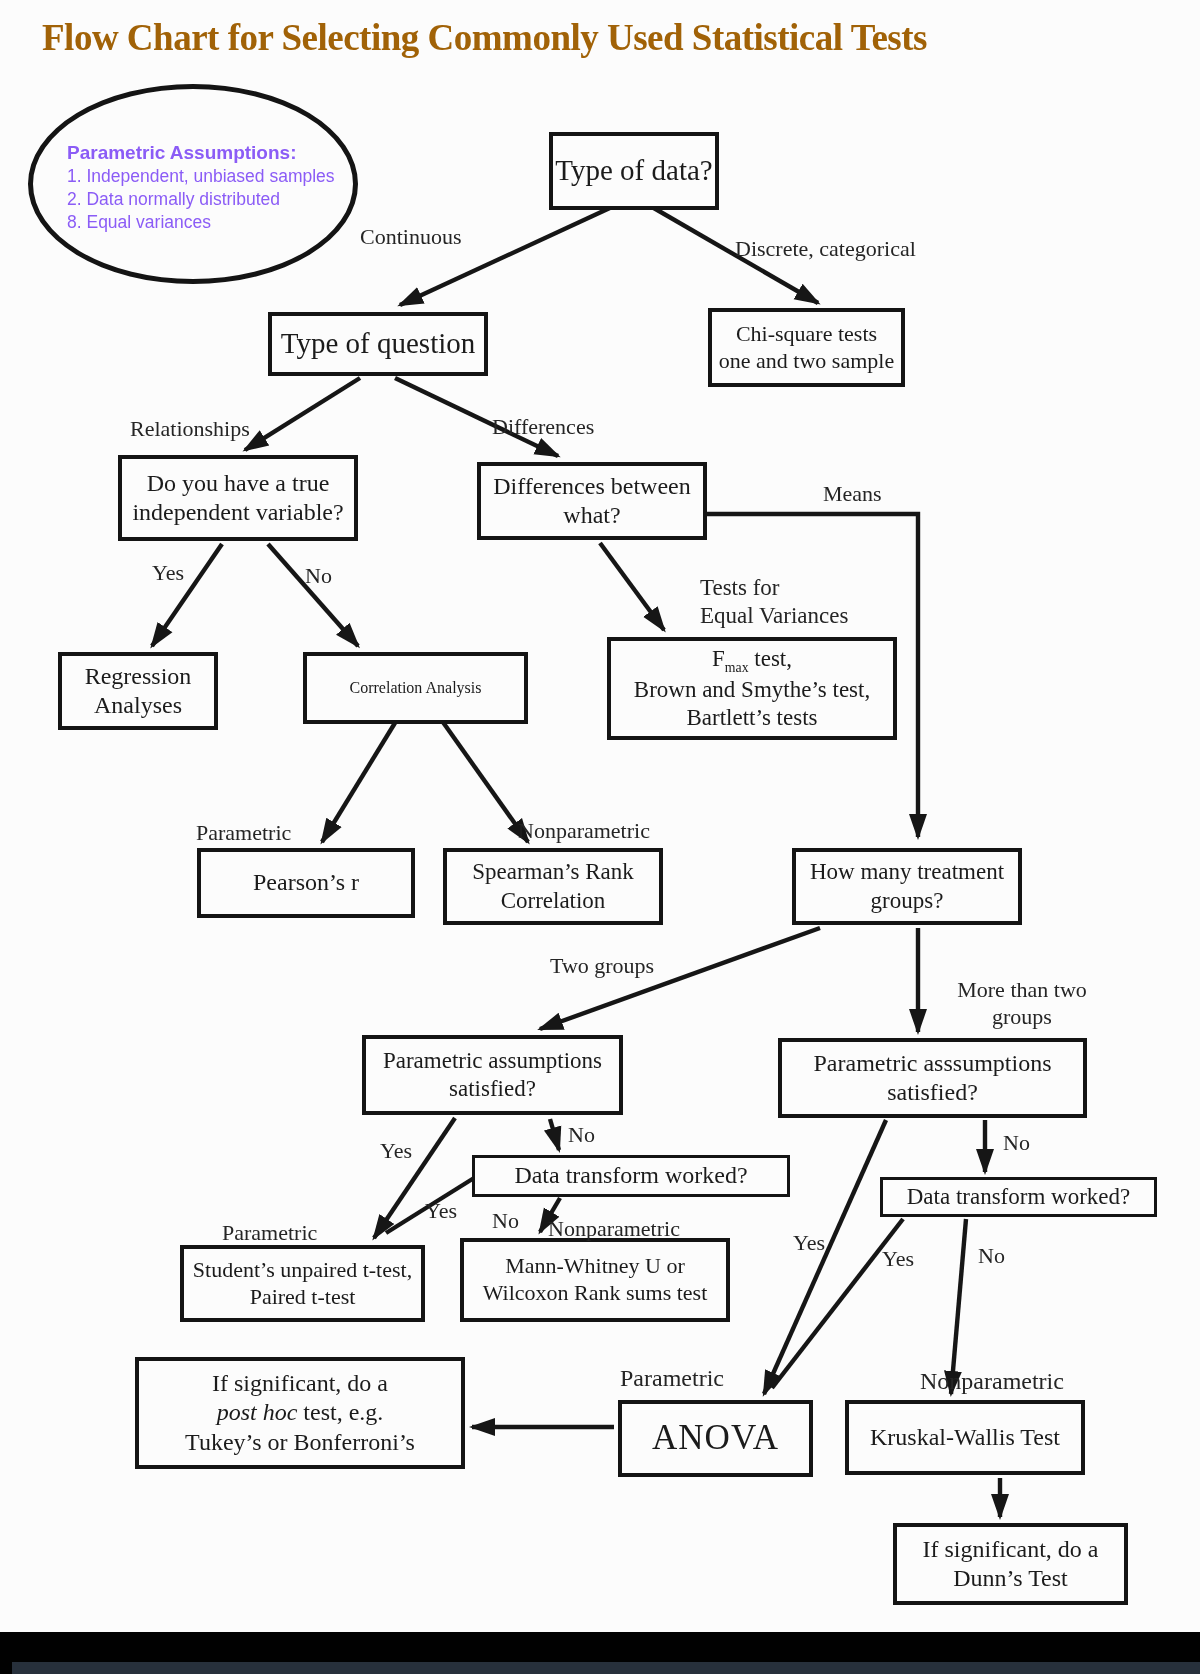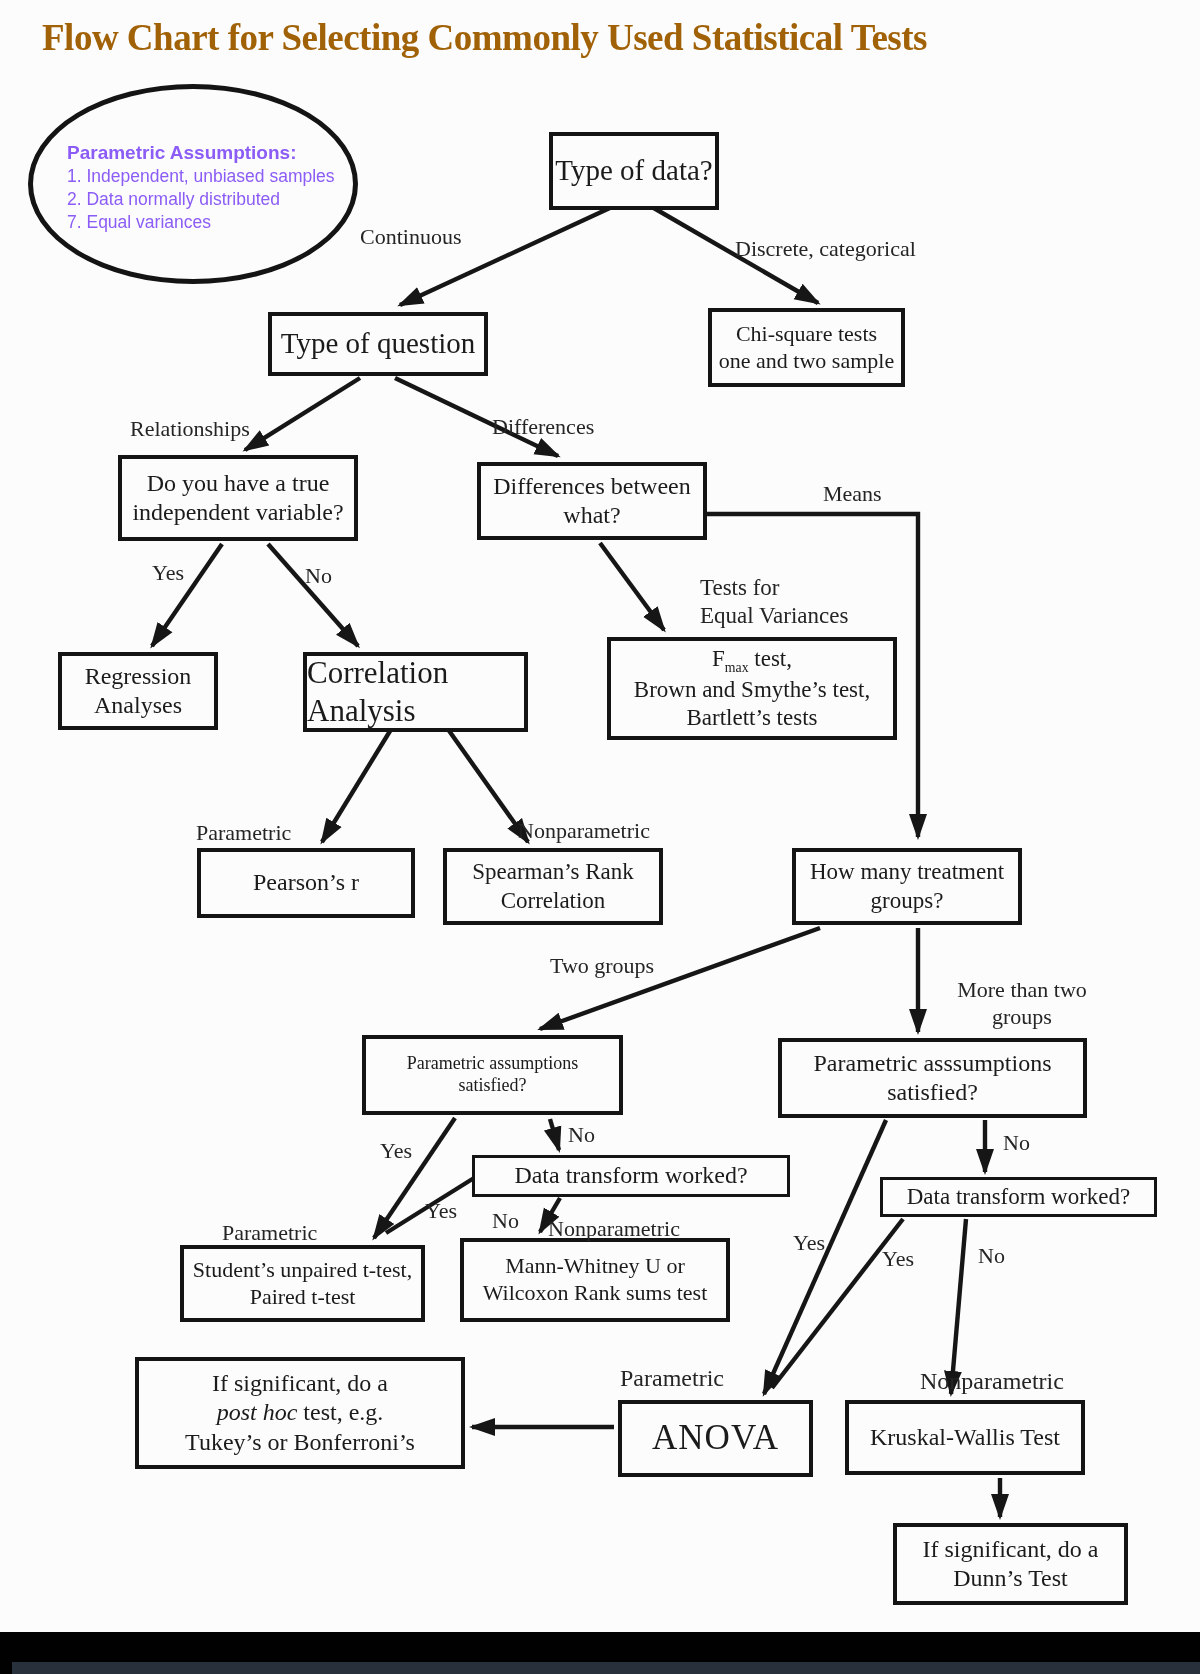--- a/index.html
+++ b/index.html
@@ -81,7 +81,7 @@
       <div class="hd">Parametric Assumptions:</div>
       <div class="it">1. Independent, unbiased samples</div>
       <div class="it">2. Data normally distributed</div>
-      <div class="it">7. Equal variances</div>
+      <div class="it">8. Equal variances</div>
     </div>
   </div>
 

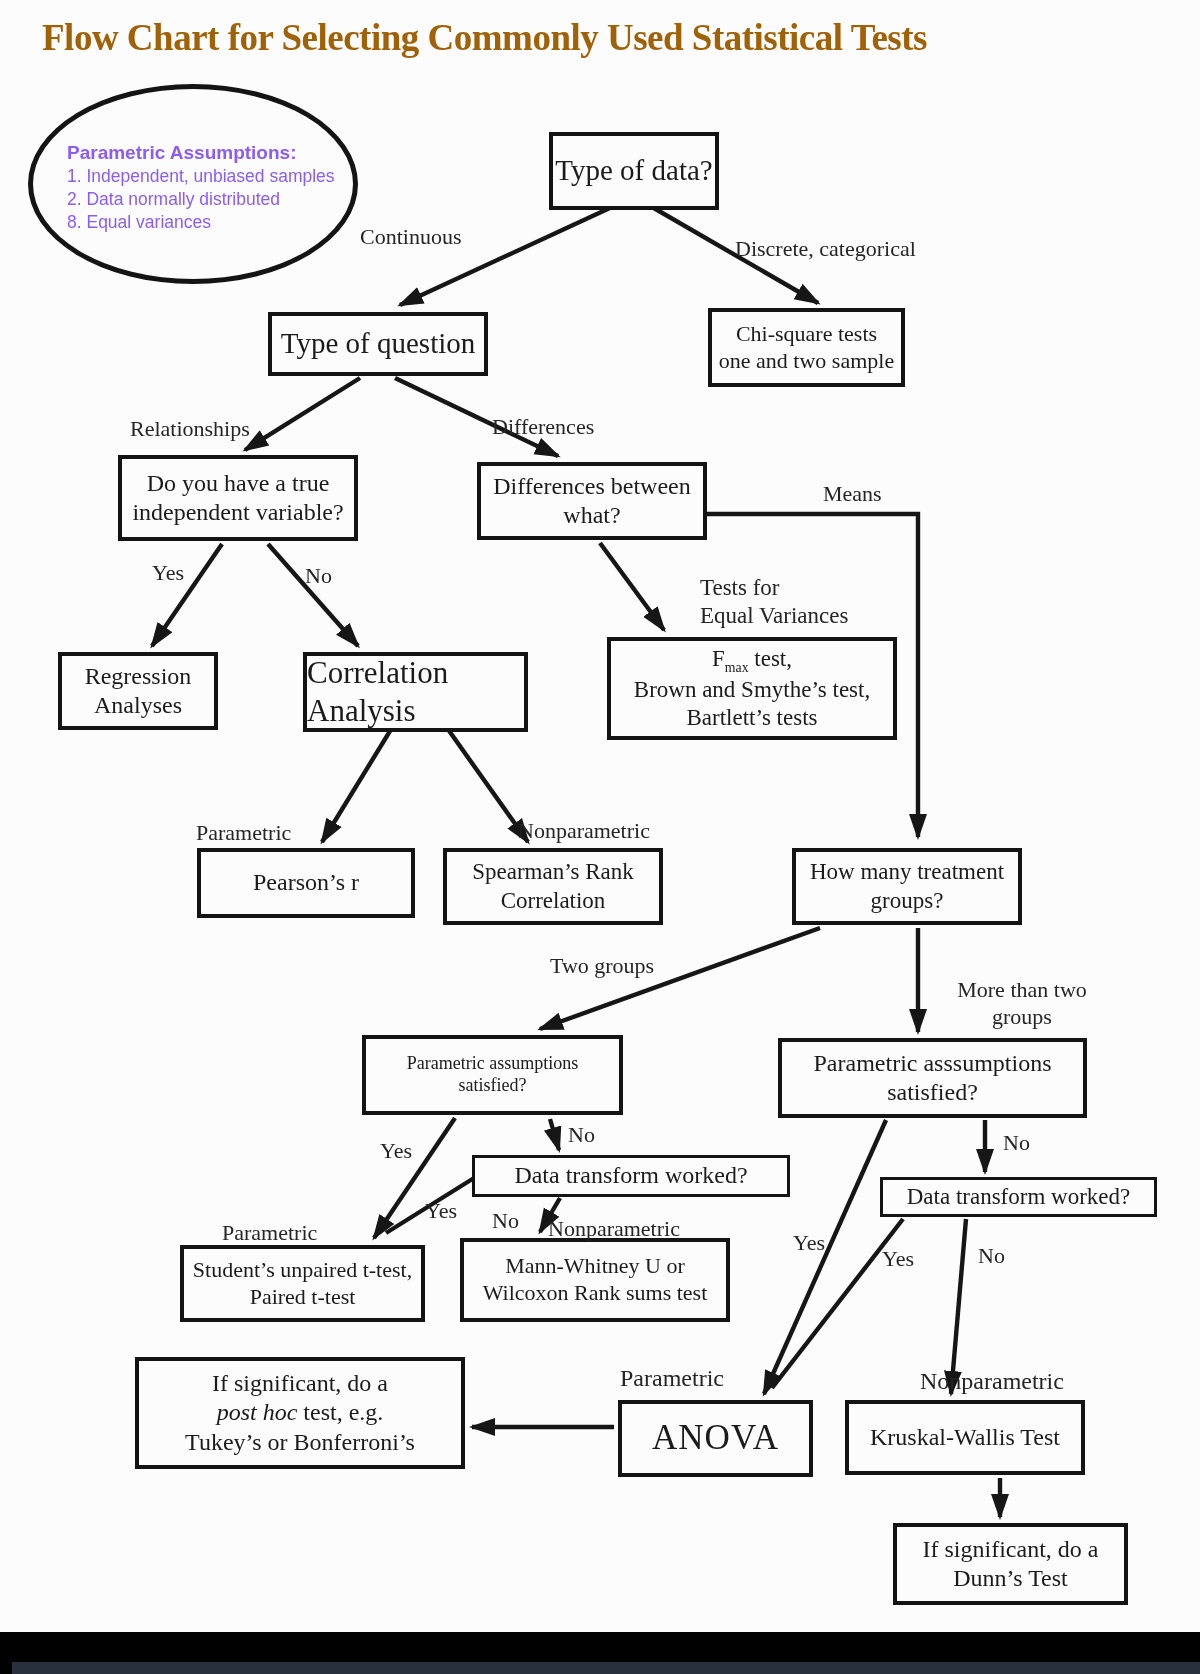--- a/index.html
+++ b/index.html
@@ -113,7 +113,7 @@
     <span>Analyses</span>
   </div>
 
-  <div class="box" style="left:303px;top:652px;width:225px;height:80px;font-size:31px">
+  <div class="box" style="left:303px;top:652px;width:225px;height:72px;font-size:16px">
     <span>Correlation Analysis</span>
   </div>
 

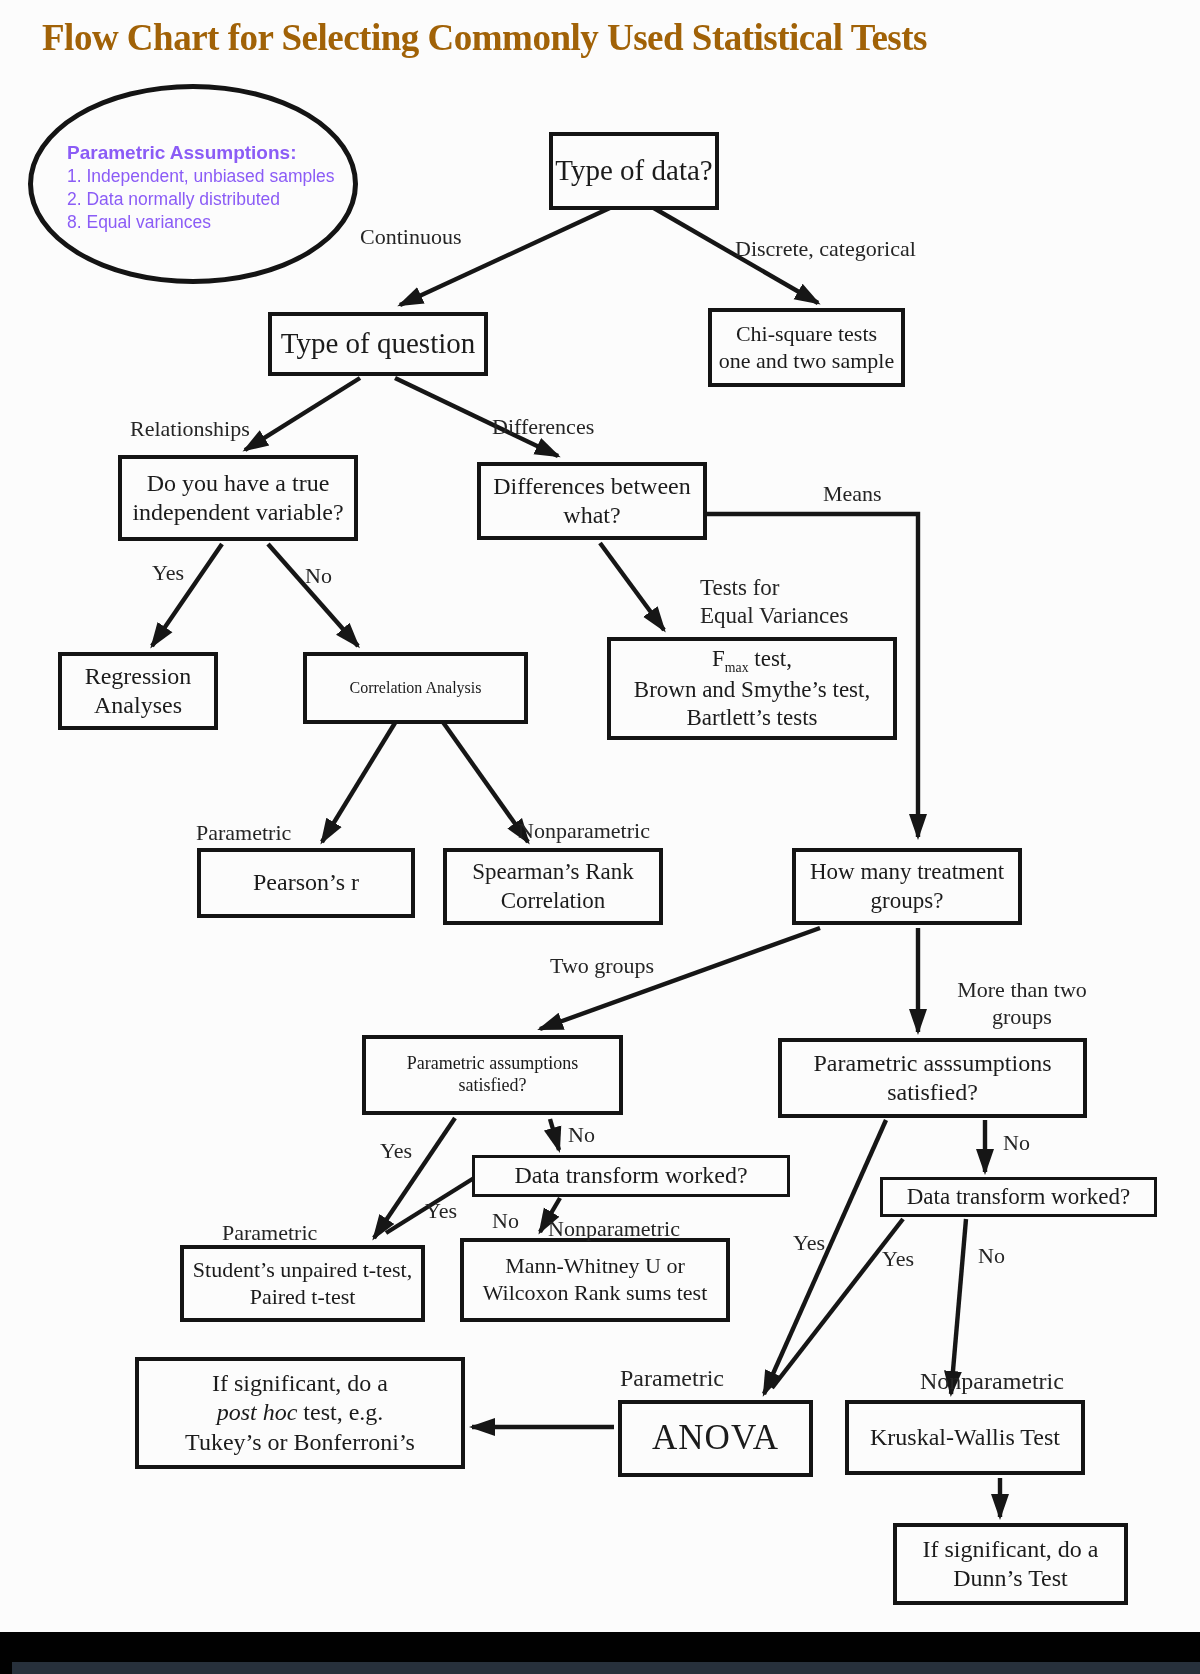--- a/index.html
+++ b/index.html
@@ -137,7 +137,7 @@
     <span>groups?</span>
   </div>
 
-  <div class="box" style="left:362px;top:1035px;width:261px;height:80px;font-size:18px">
+  <div class="box" style="left:362px;top:1035px;width:261px;height:80px;font-size:23px">
     <span>Parametric assumptions</span>
     <span>satisfied?</span>
   </div>

